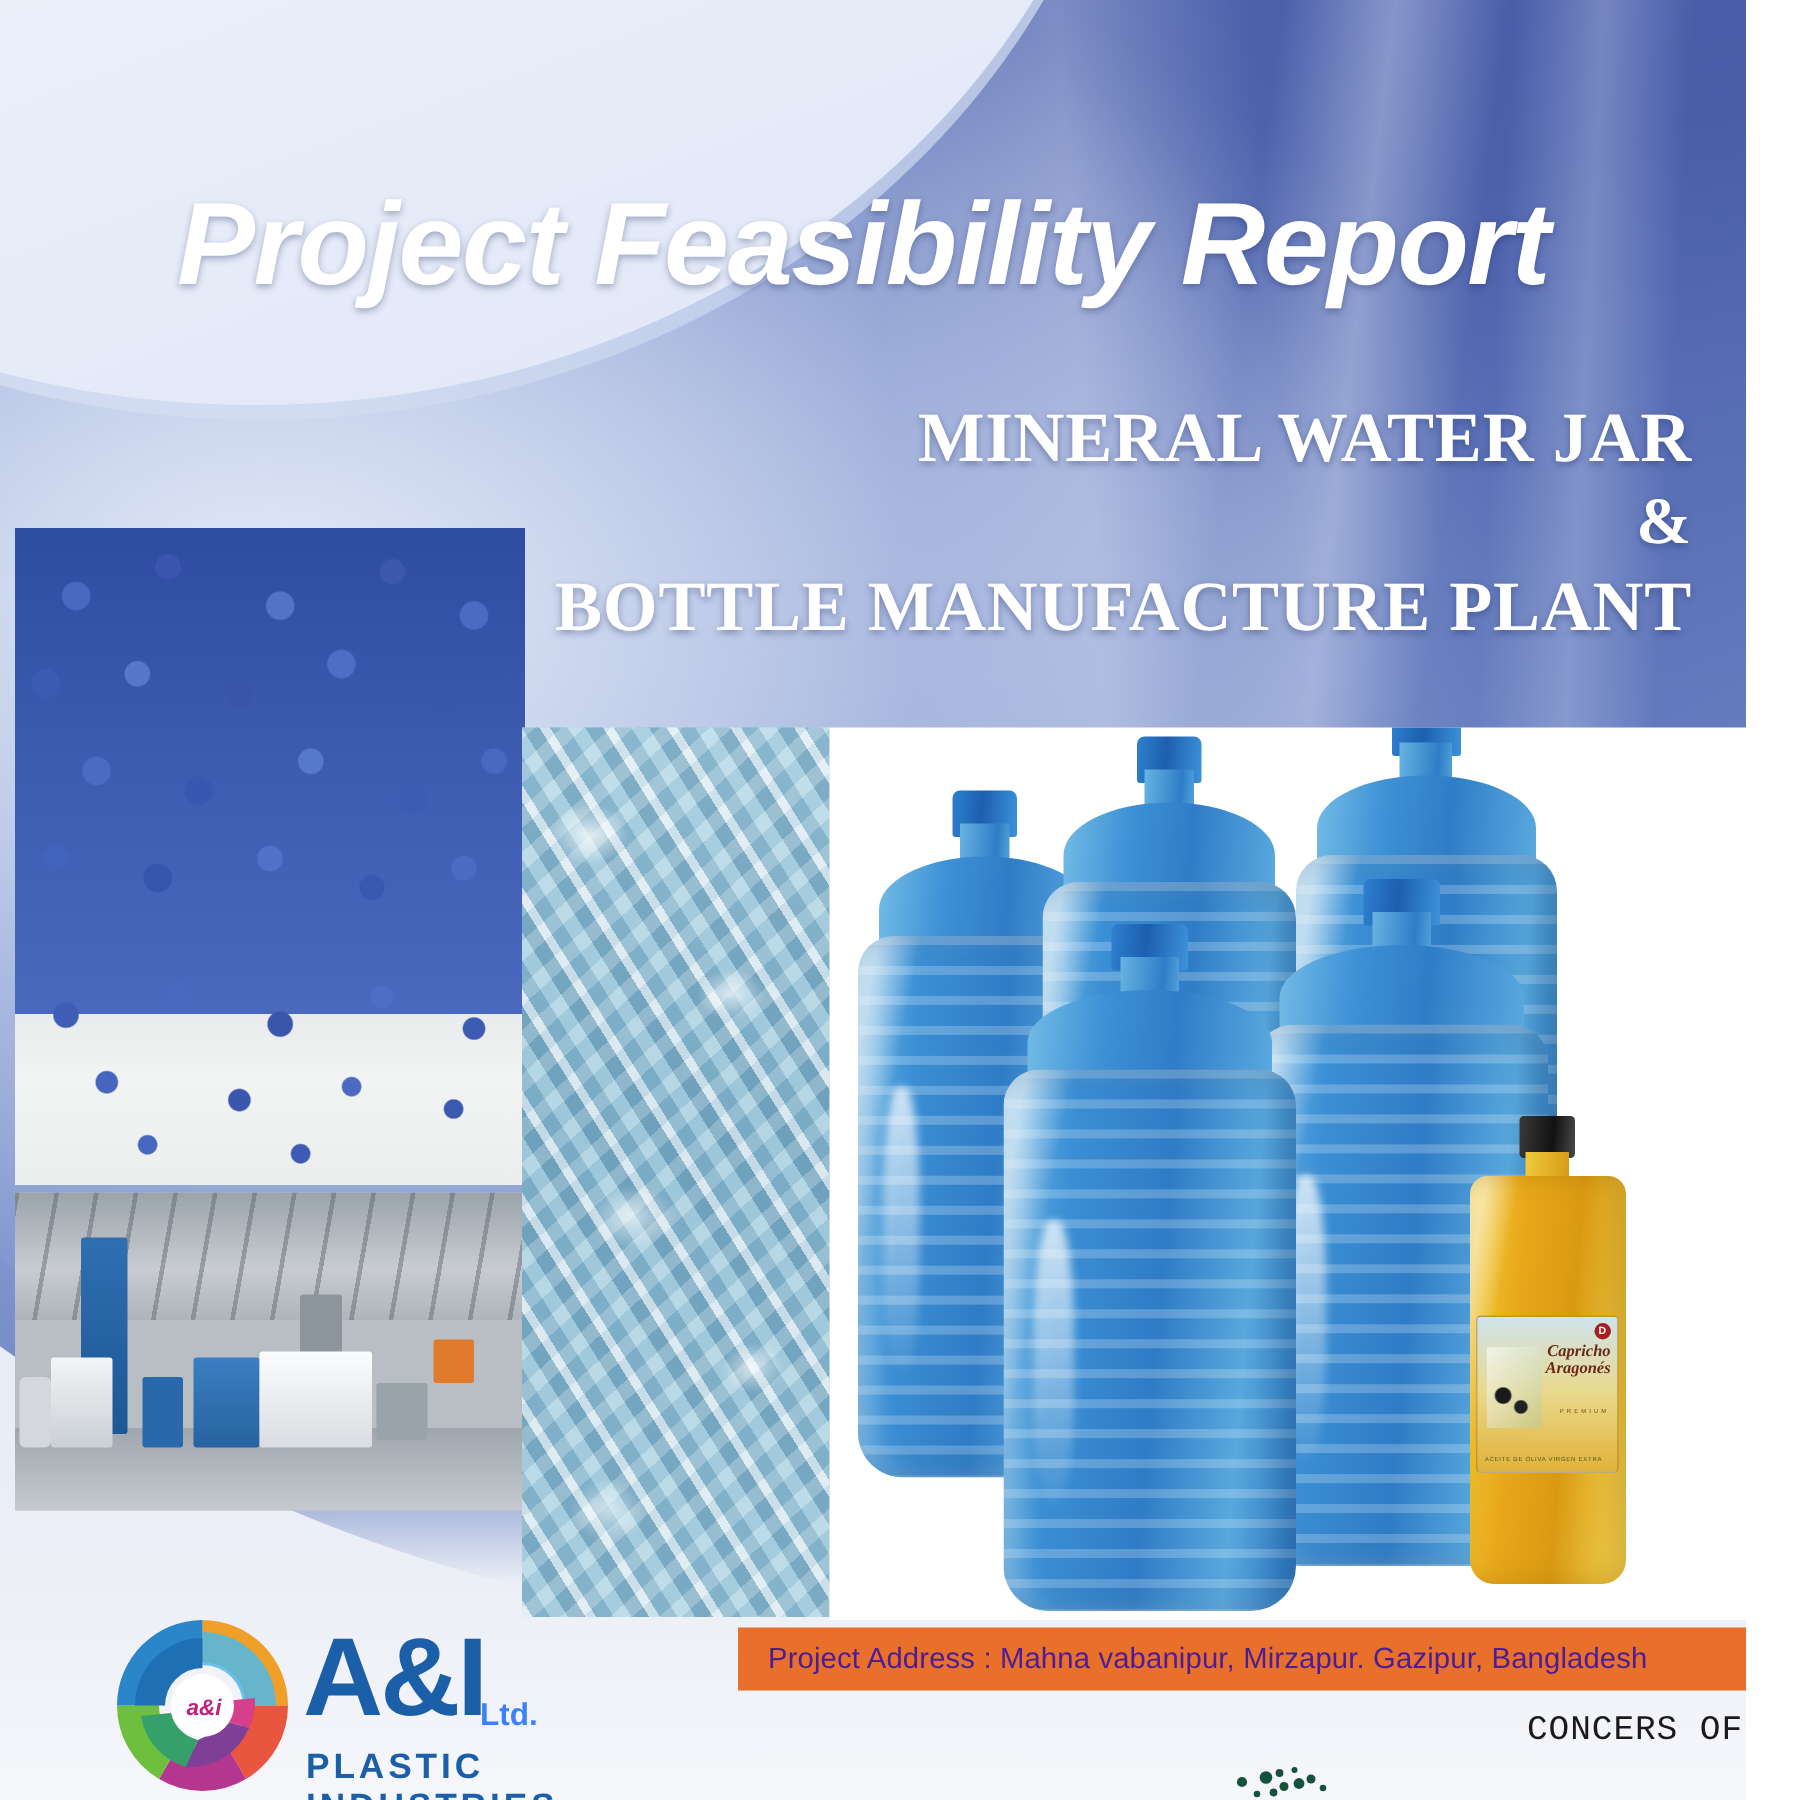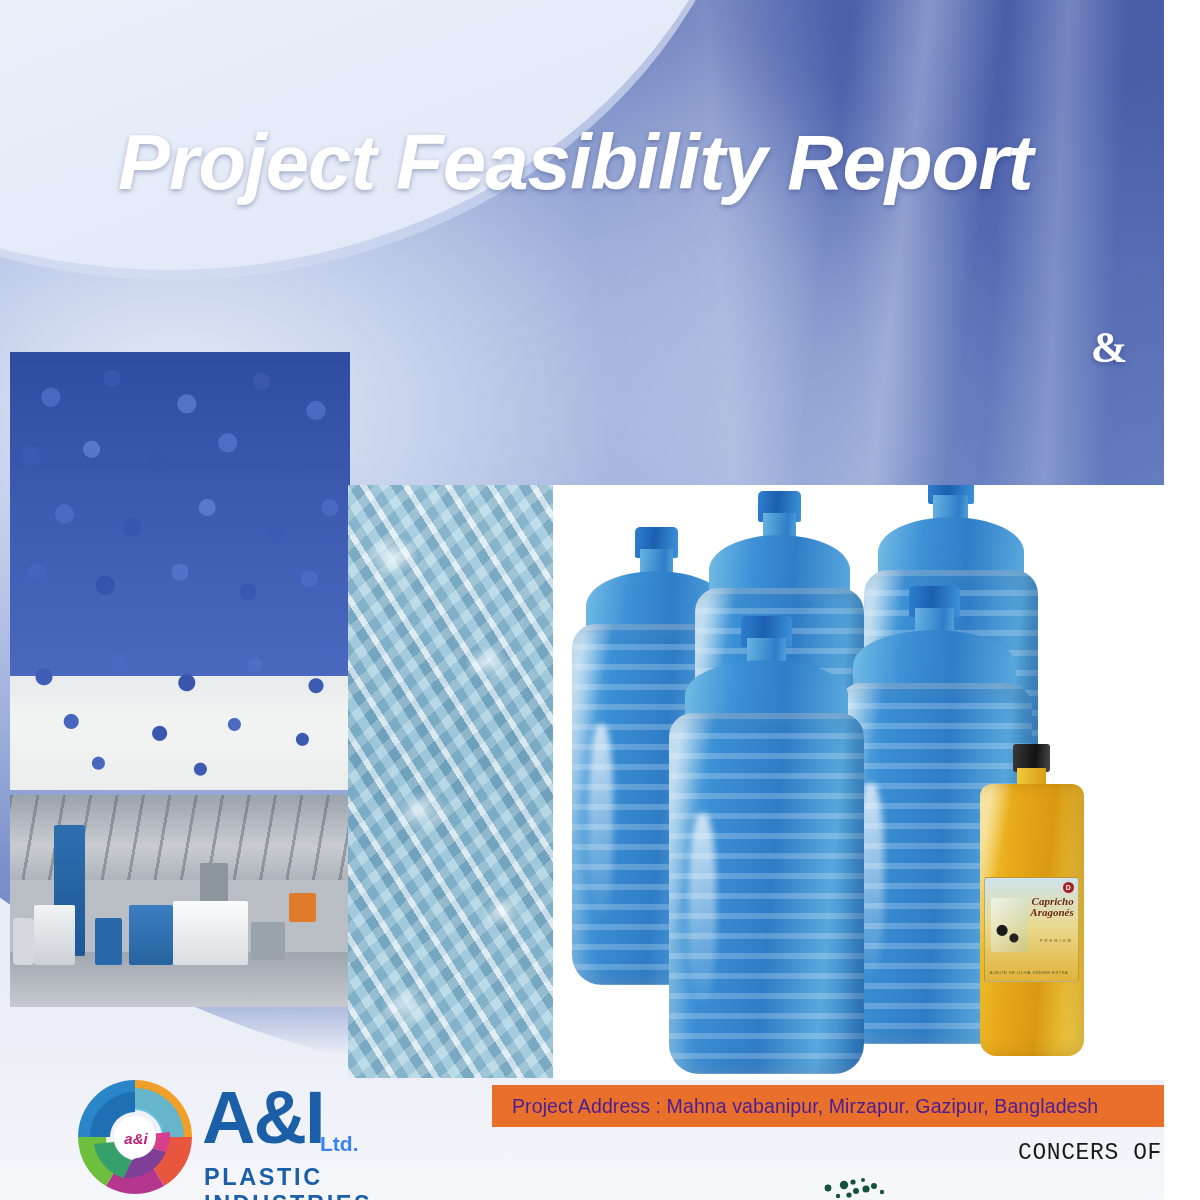--- a/index.html
+++ b/index.html
@@ -263,6 +263,7 @@
   <div class="bottom-fade"></div>
 
   <div class="title">Project Feasibility Report</div>
+  <div class="sub sub1">MINERAL WATER JAR</div>
   <div class="sub sub-amp">&amp;</div>
 
   <div class="panel p-pellets">

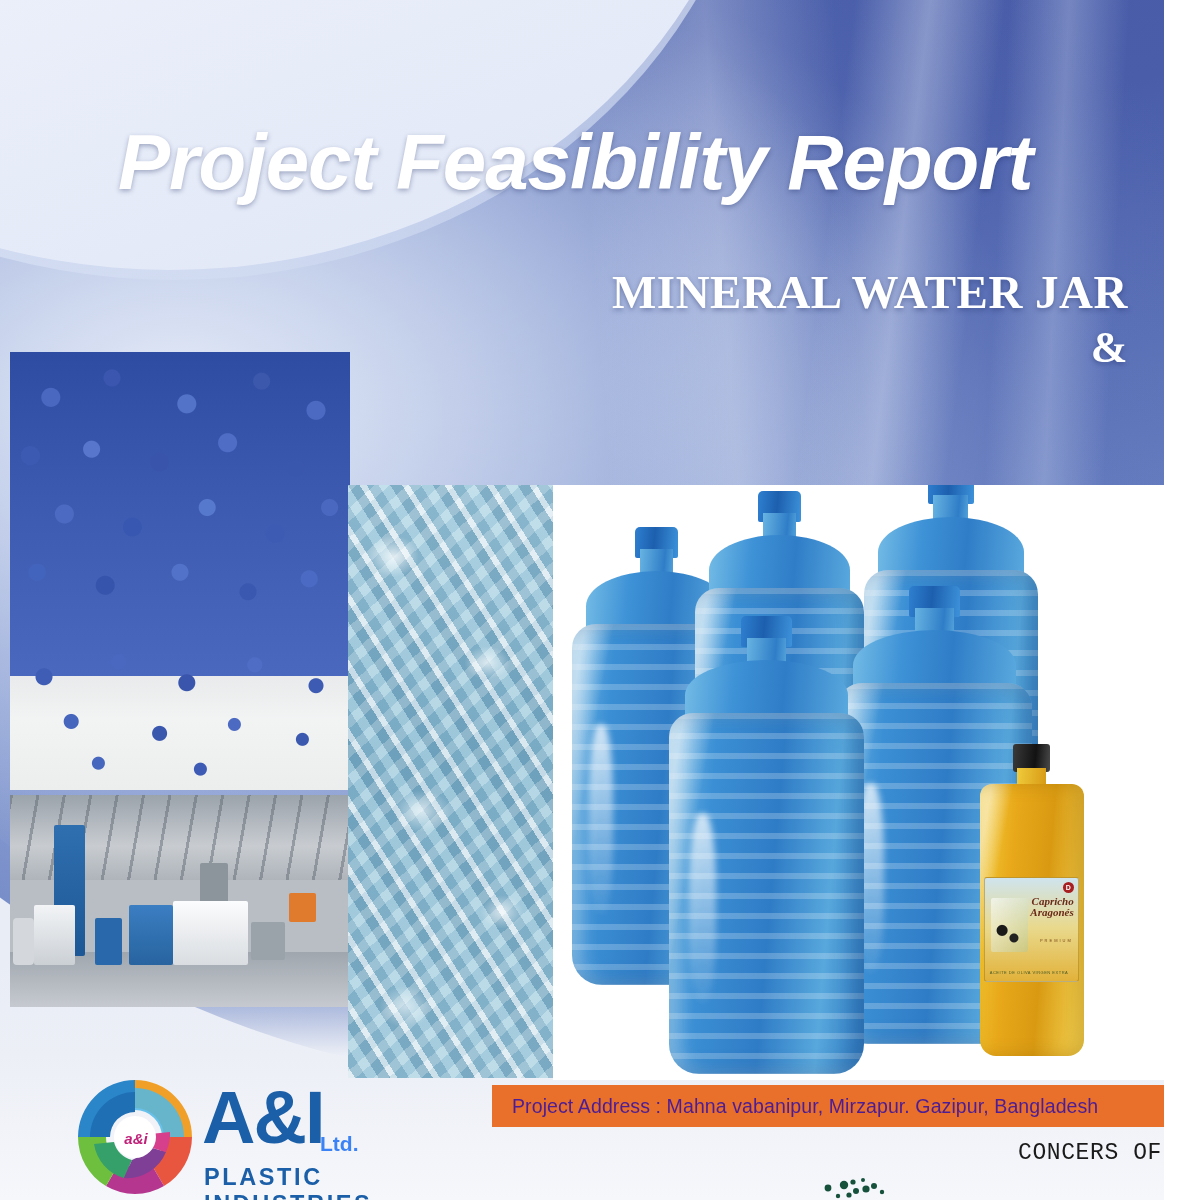--- a/index.html
+++ b/index.html
@@ -265,6 +265,7 @@
   <div class="title">Project Feasibility Report</div>
   <div class="sub sub1">MINERAL WATER JAR</div>
   <div class="sub sub-amp">&amp;</div>
+  <div class="sub sub2">BOTTLE MANUFACTURE PLANT</div>
 
   <div class="panel p-pellets">
     <div class="pellet-floor"></div>

